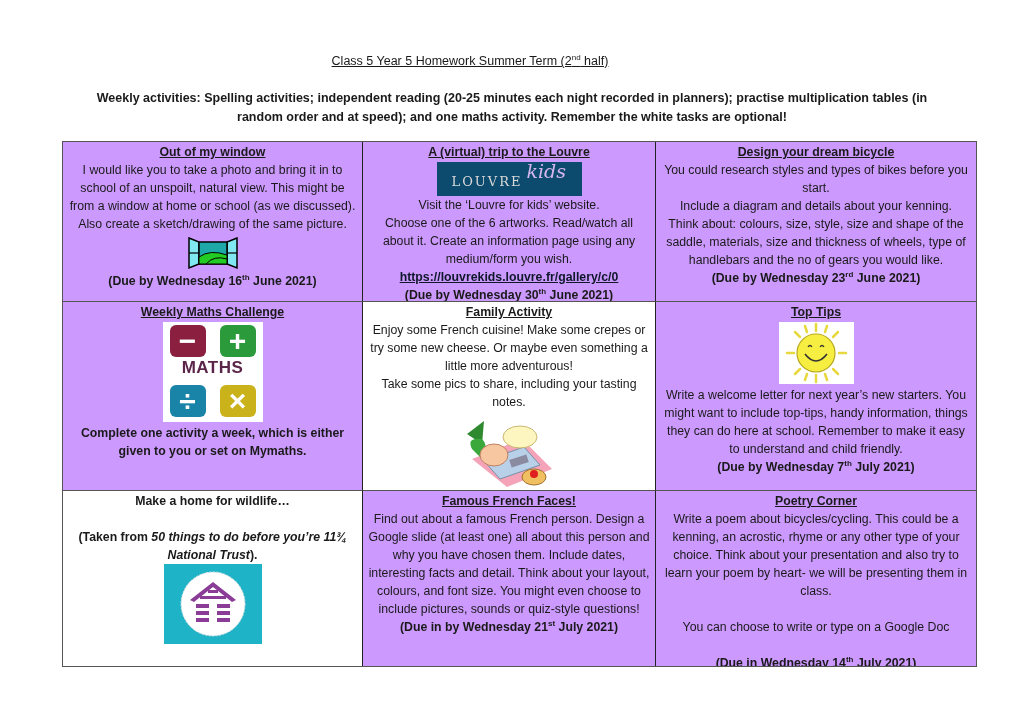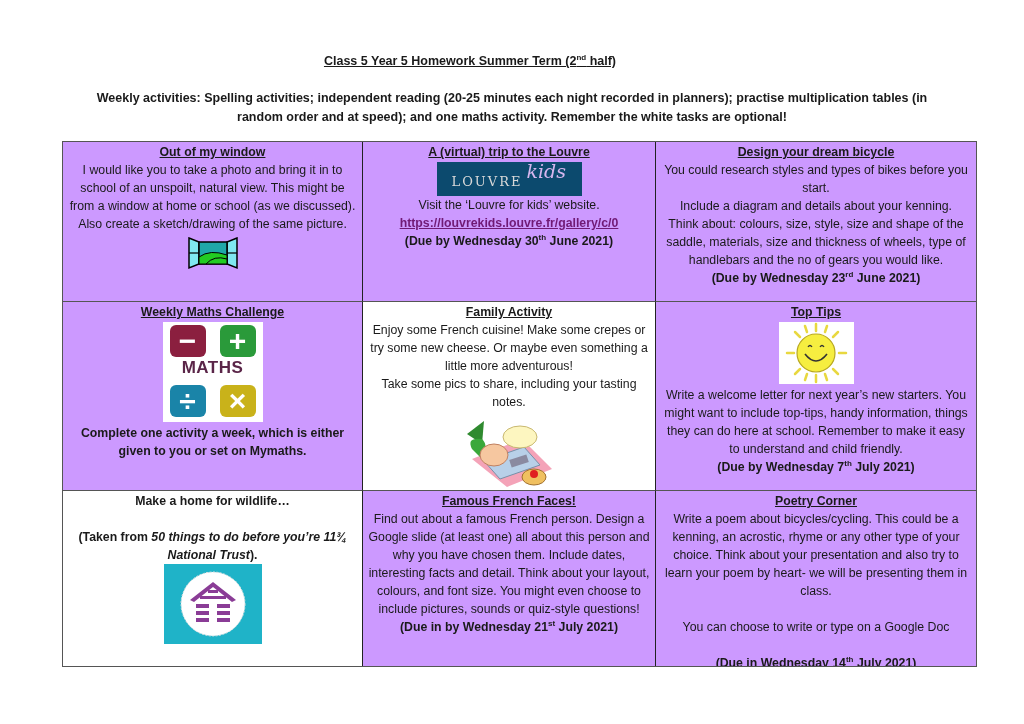--- a/index.html
+++ b/index.html
@@ -10,7 +10,7 @@
   }
   .title {
     position: absolute; left: 0; top: 53px; width: 940px;
-    text-align: center; font-size: 12.5px; font-weight: bold;
+    text-align: center; font-size: 12.5px; font-weight: normal;
     text-decoration: underline;
   }
   .title sup { font-size: 8px; }

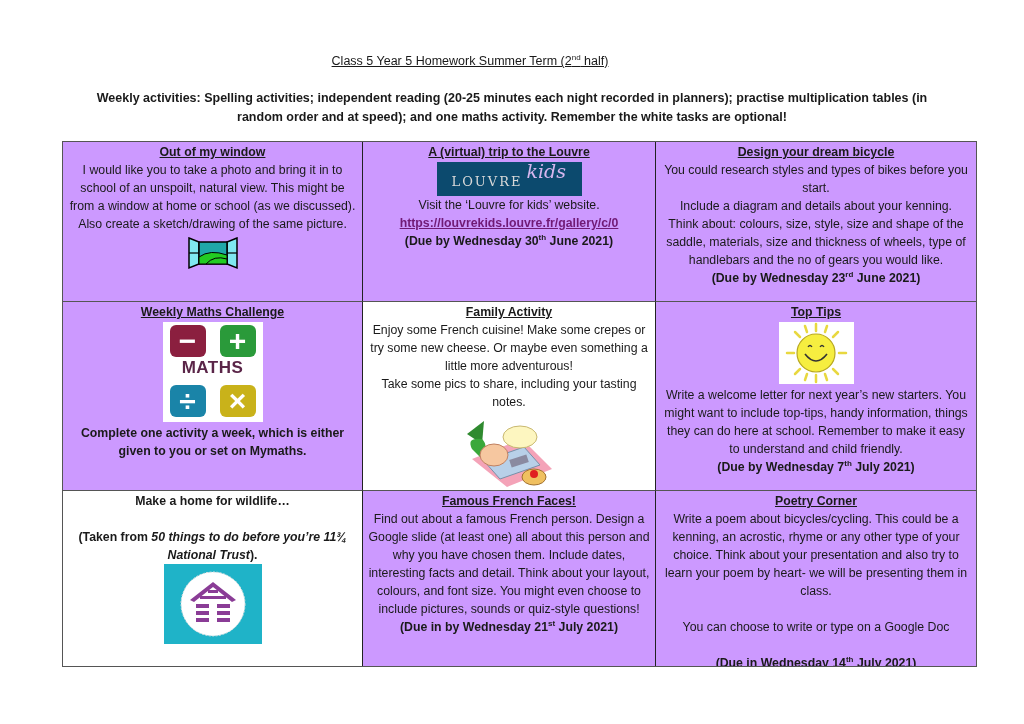--- a/index.html
+++ b/index.html
@@ -122,6 +122,7 @@
       <span class="kids">kids</span>
     </div>
     <span class="para">Visit the ‘Louvre for kids’ website.</span>
+    <span class="para">Choose one of the 6 artworks. Read/watch all about it. Create an information page using any medium/form you wish.</span>
     <span class="link">https://louvrekids.louvre.fr/gallery/c/0</span>
     <span class="due"><span>(Due by Wednesday 30</span><sup>th</sup><span> June 2021)</span></span>
   </div>

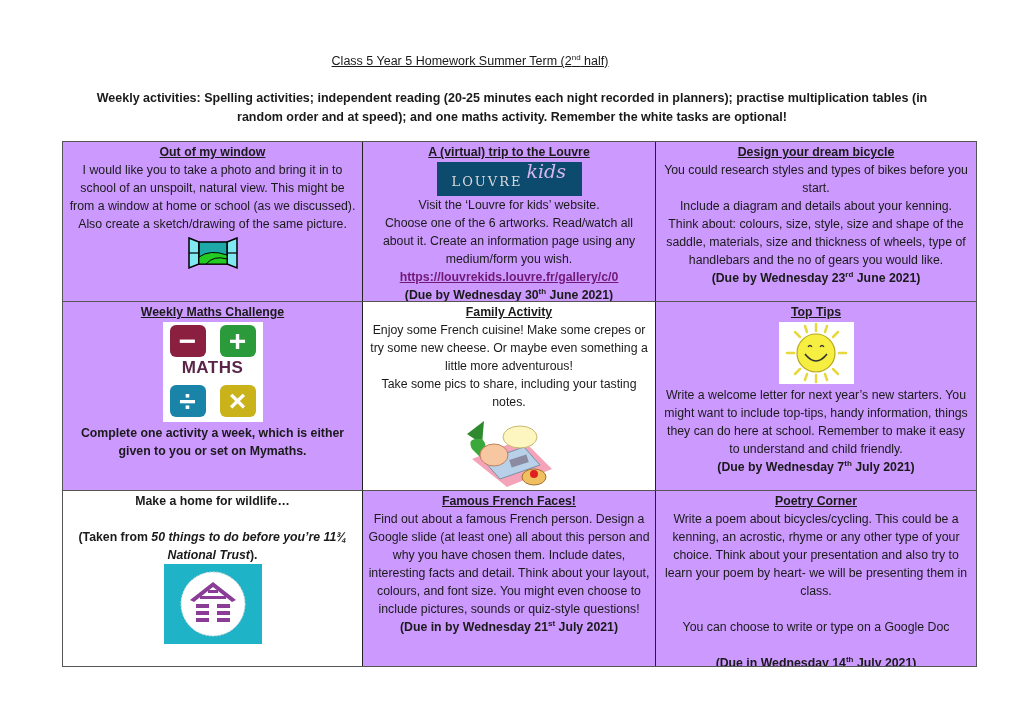--- a/index.html
+++ b/index.html
@@ -113,6 +113,7 @@
         <path d="M18,29 Q26,20 39,24" fill="none" stroke="#000" stroke-width="1"></path>
       </svg>
     </div>
+    <span class="due"><span>(Due by Wednesday 16</span><sup>th</sup><span> June 2021)</span></span>
   </div>
 
   <div class="cell purple">

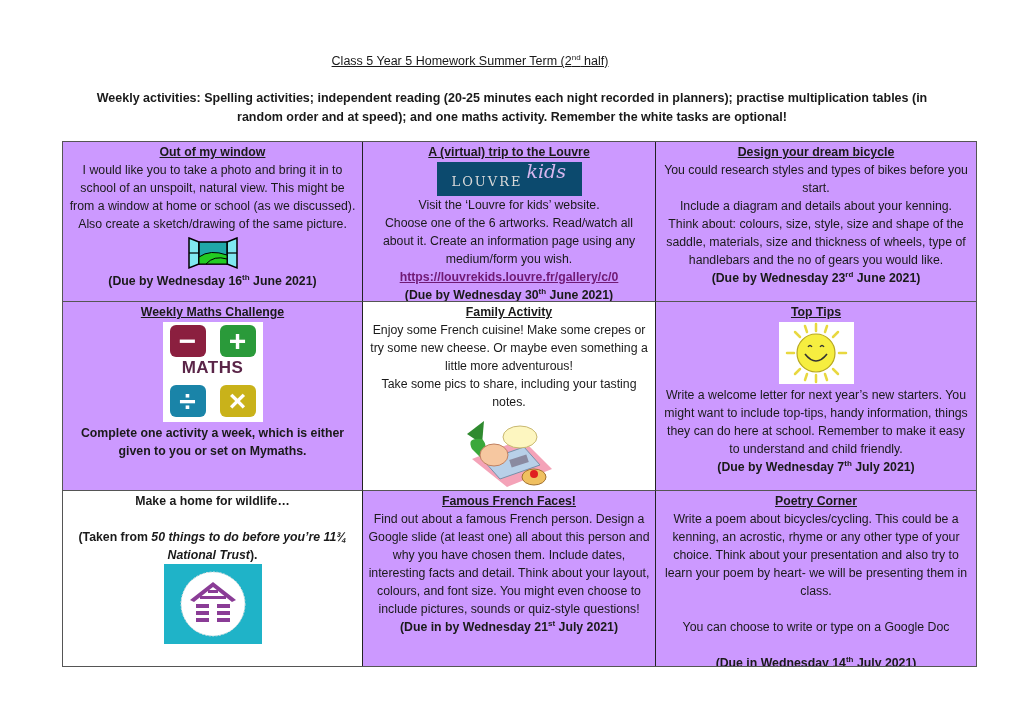--- a/index.html
+++ b/index.html
@@ -46,7 +46,7 @@
   .due { font-weight: bold; display: block; }
   .due sup { font-size: 8px; line-height: 0; }
   .bold { font-weight: bold; }
-  .link { color: #701a75; font-weight: bold; text-decoration: underline; display: block; }
+  .link { color: #0f172a; font-weight: bold; text-decoration: underline; display: block; }
   .para { display: block; }
   .gap { display: block; height: 18px; }
   .img-wrap { display: flex; justify-content: center; }

